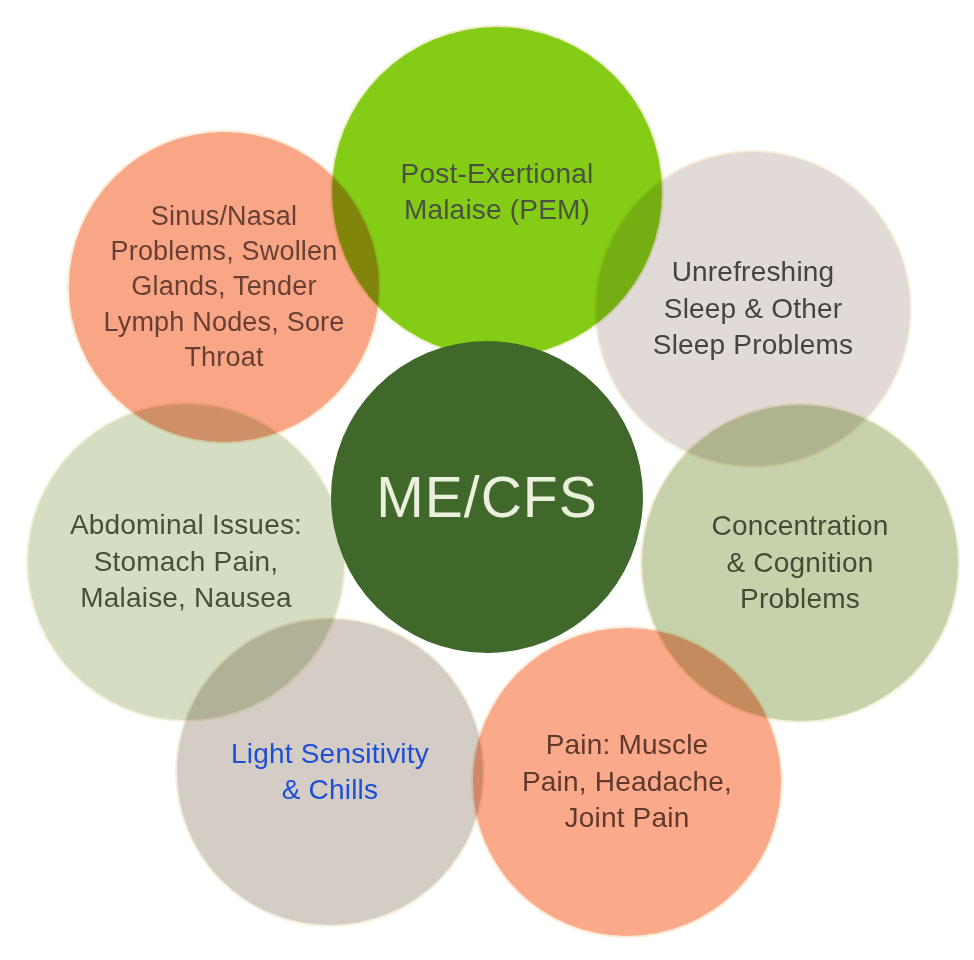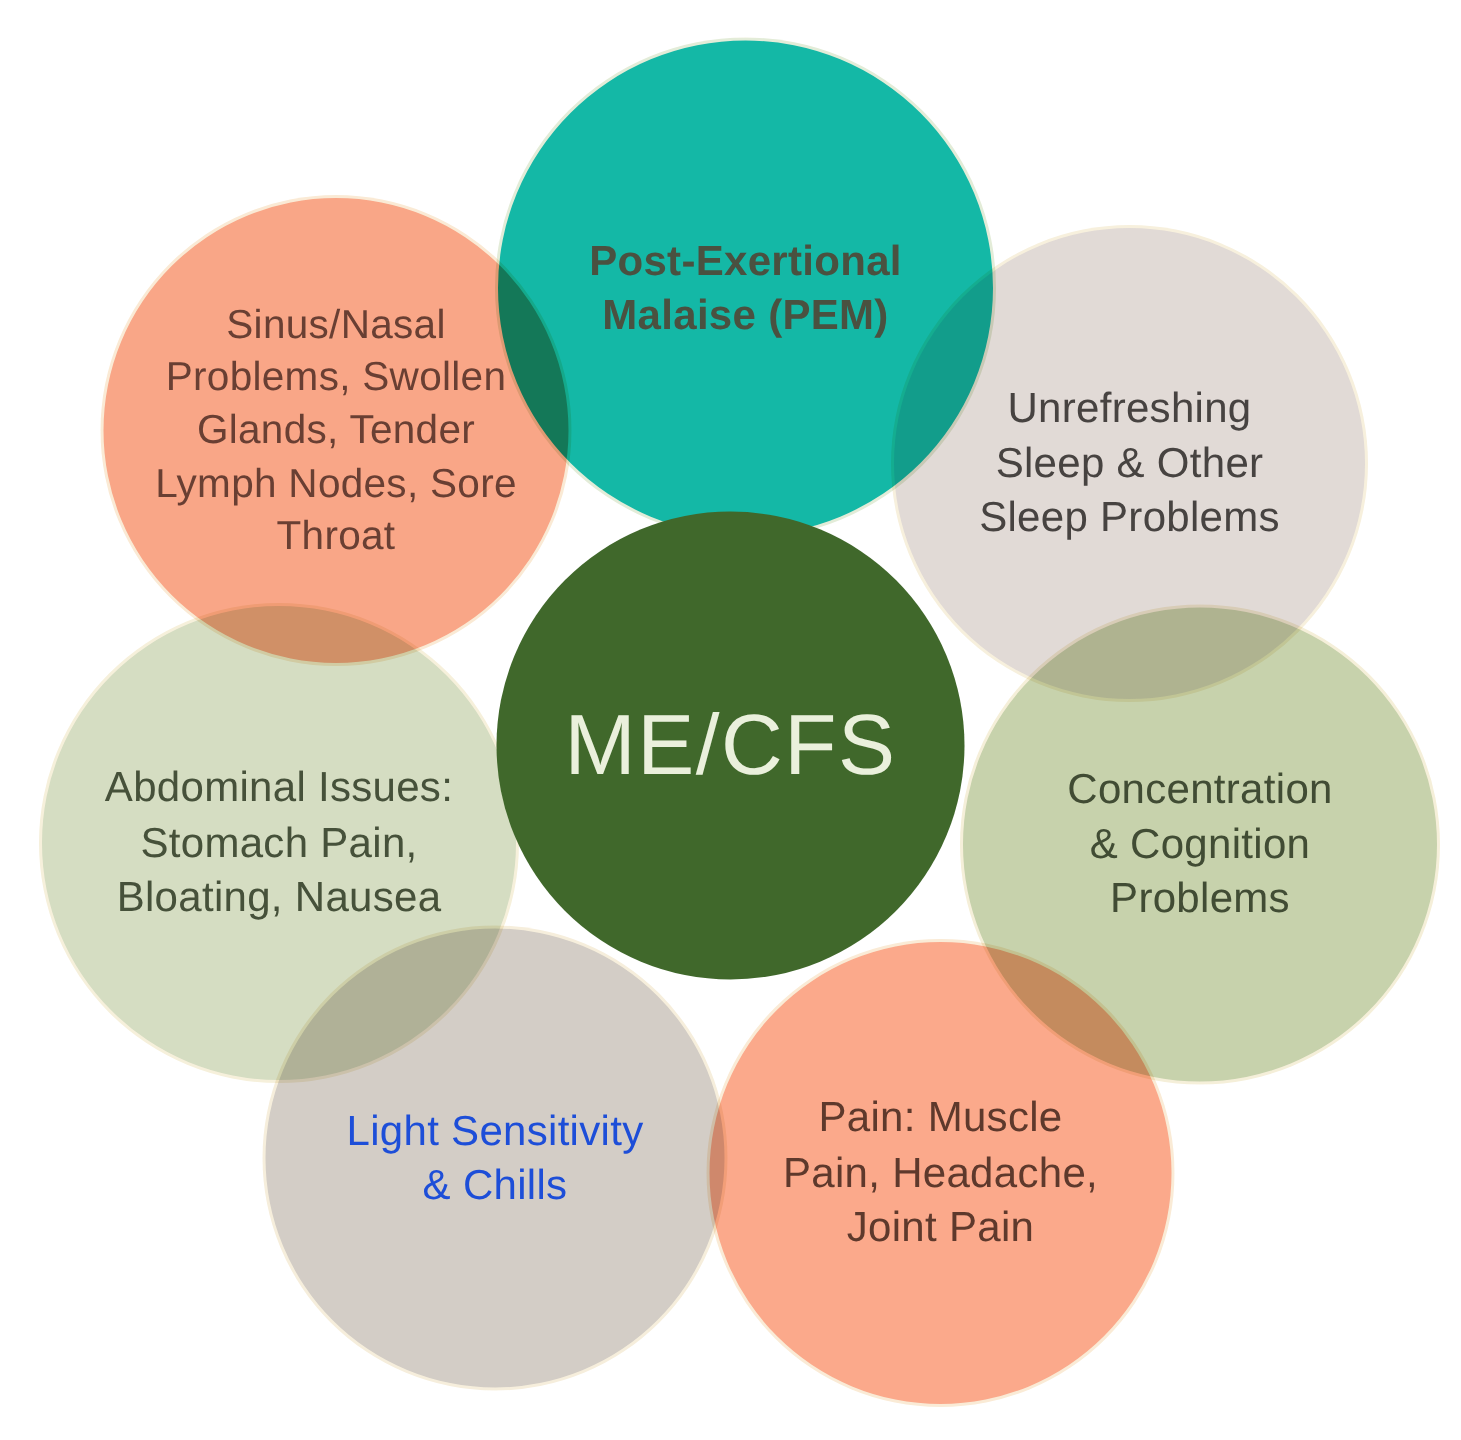--- a/index.html
+++ b/index.html
@@ -53,7 +53,7 @@
 
 <div class="canvas">
 
-  <div class="circle c-pem" style="background-color: #14b8a6; font-weight: bold;">
+  <div class="circle c-pem" style="background-color: #84cc16;">
     <span class="label" style="color: rgb(74, 81, 64);">Post-Exertional
 Malaise (PEM)</span>
   </div>

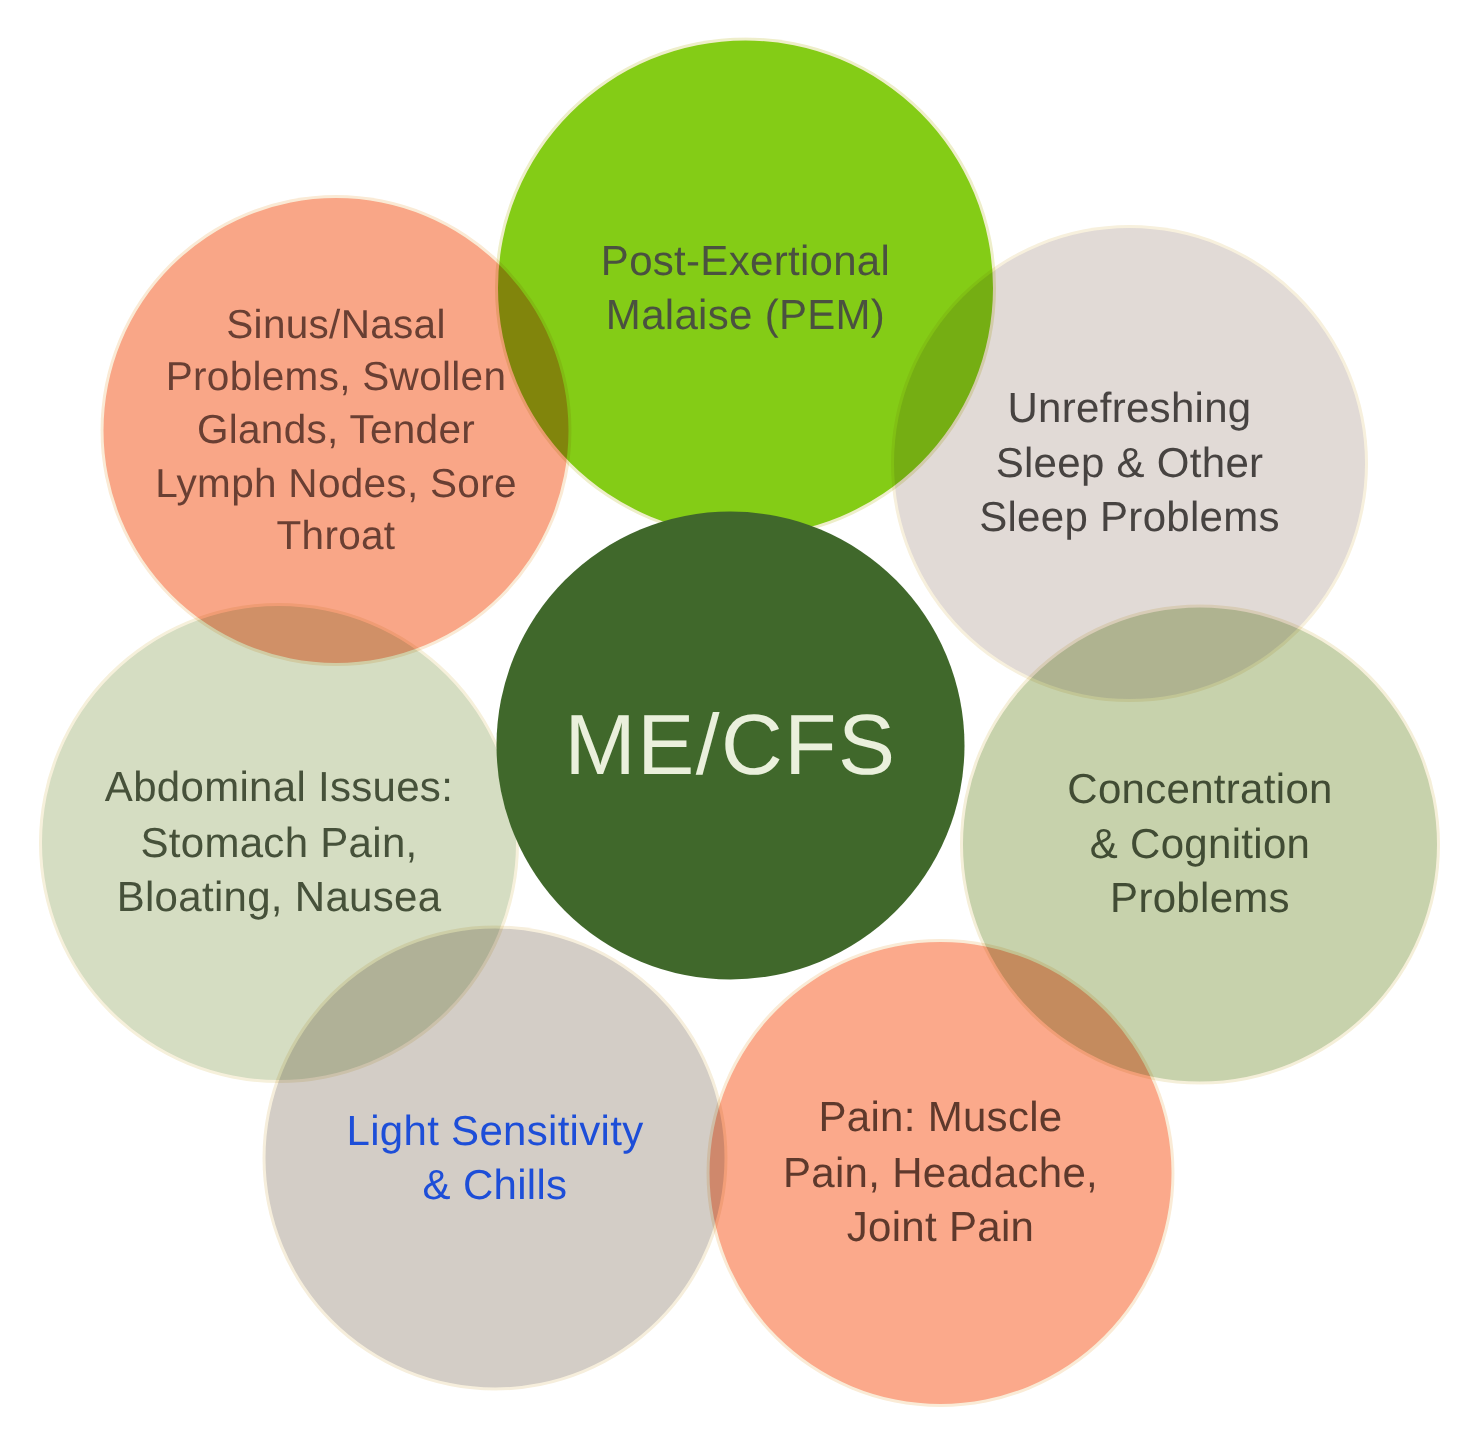--- a/index.html
+++ b/index.html
@@ -84,7 +84,7 @@
   <div class="circle c-abdominal" style="background-color: rgb(213, 221, 194);">
     <span class="label" style="color: rgb(70, 81, 58);">Abdominal Issues:
 Stomach Pain,
-Bloating, Nausea</span>
+Malaise, Nausea</span>
   </div>
 
   <div class="circle c-sinus" style="background-color: rgb(249, 166, 135);">

